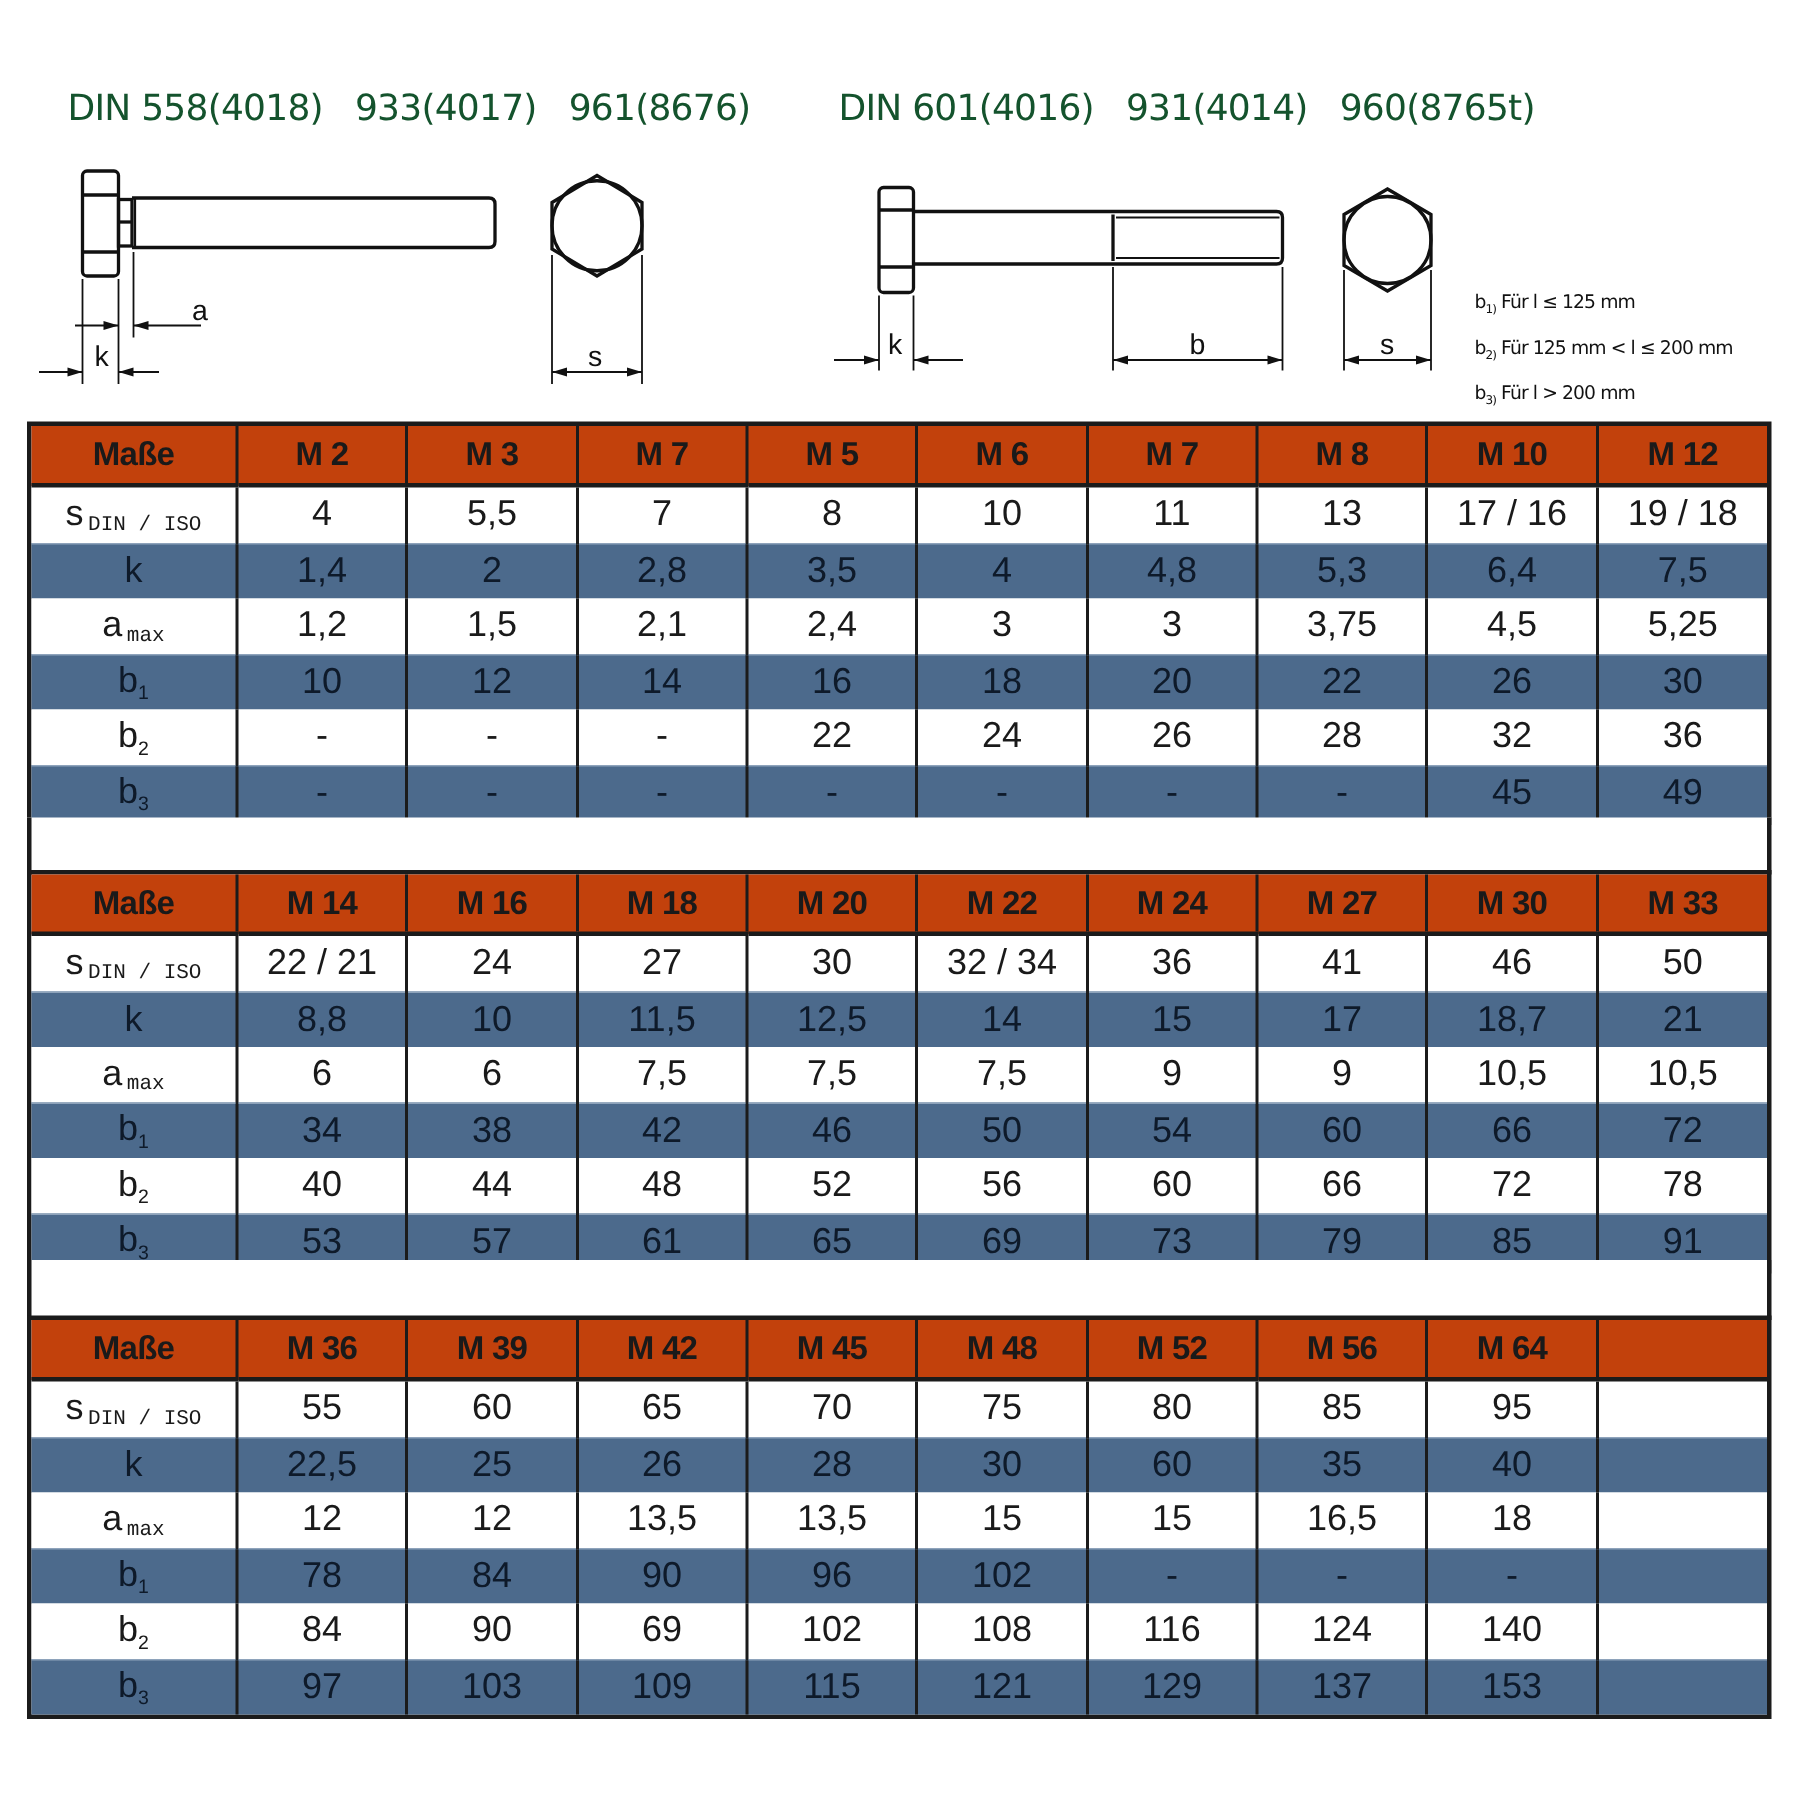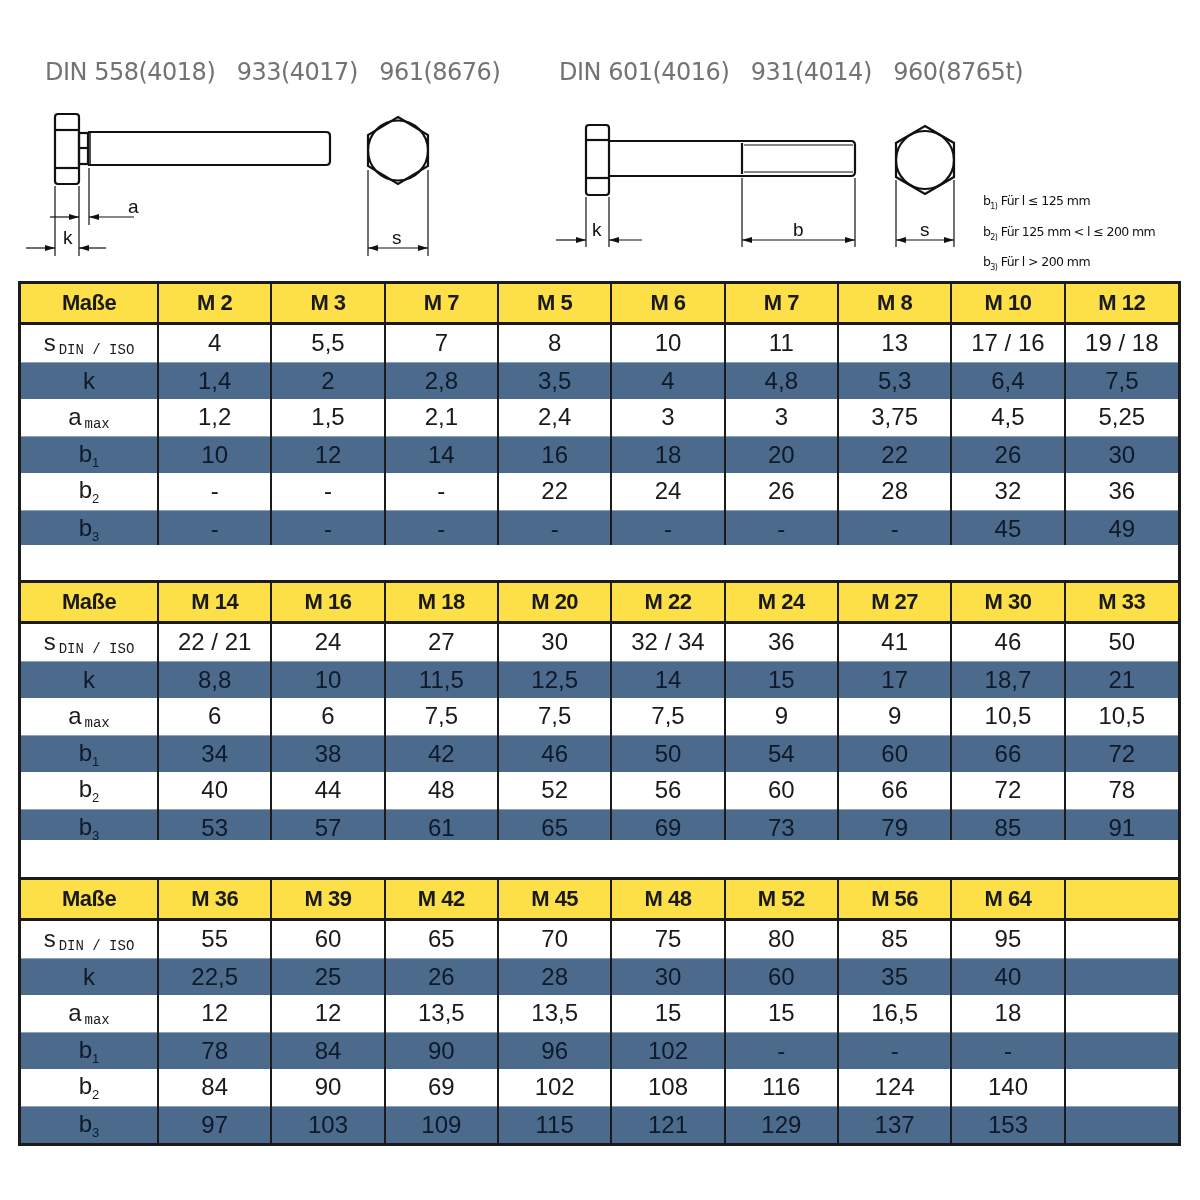--- a/index.html
+++ b/index.html
@@ -5,7 +5,7 @@
   html, body { margin: 0; padding: 0; background: #ffffff; }
   body { width: 1200px; height: 1200px; position: relative; overflow: hidden; font-family: "Liberation Sans", sans-serif; color: #111; }
 
-  .din-title { position: absolute; top: 58px; font-family: "DejaVu Sans", sans-serif; font-size: 24px; letter-spacing: -0.5px; color: #737373; white-space: pre; }
+  .din-title { position: absolute; top: 58px; font-family: "DejaVu Sans", sans-serif; font-size: 24px; letter-spacing: -0.5px; color: #14532d; white-space: pre; }
   #title-left { left: 45px; }
   #title-right { left: 559px; text-align: center; }
 

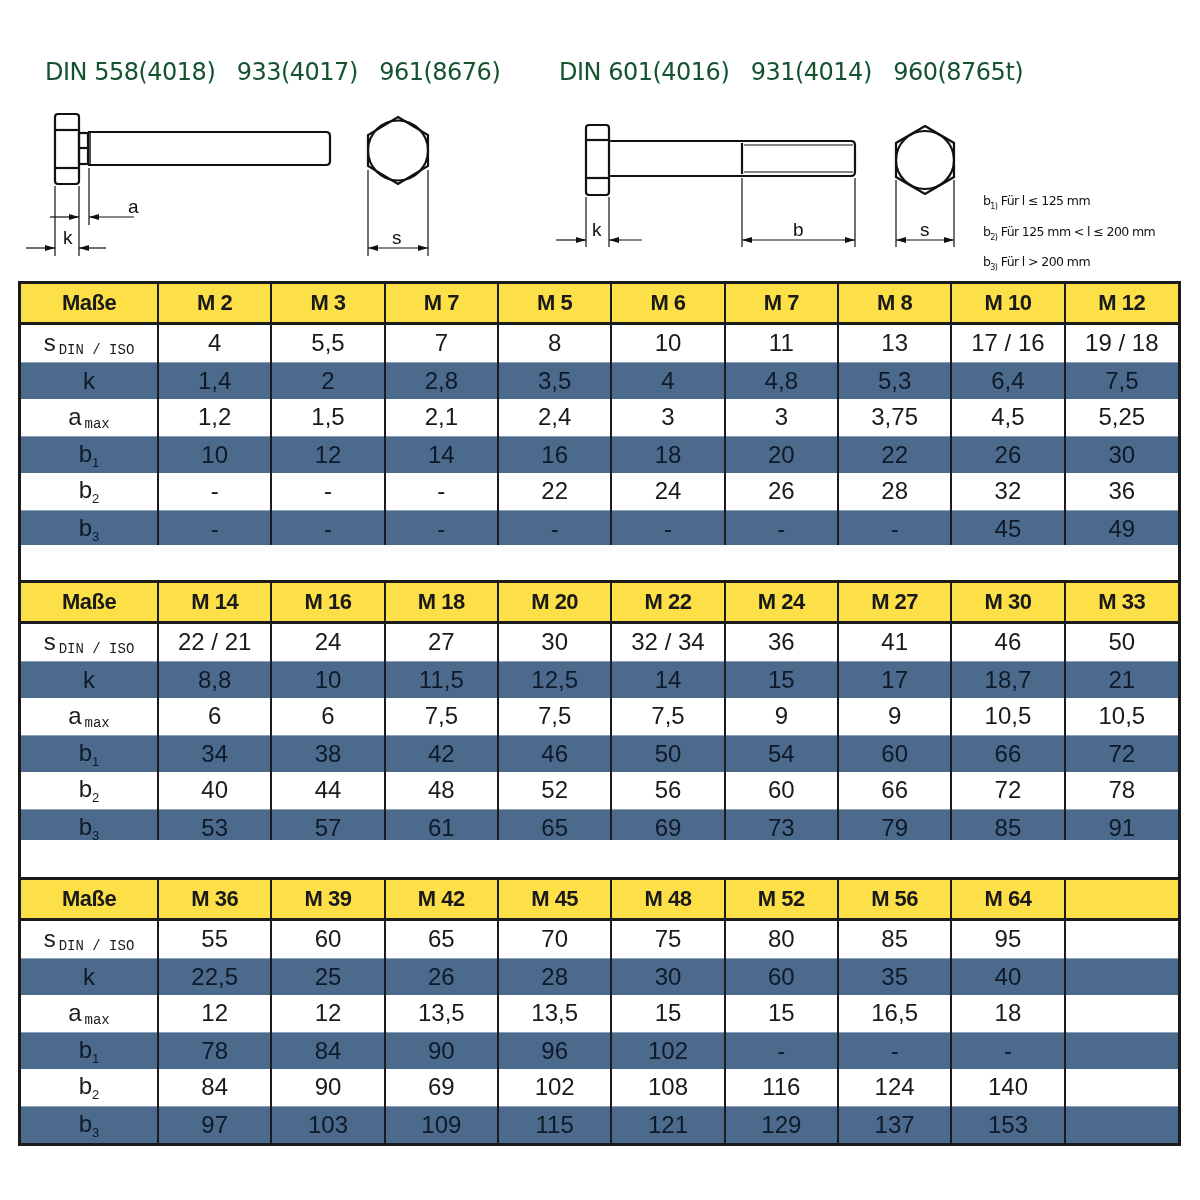--- a/index.html
+++ b/index.html
@@ -19,7 +19,7 @@
   col.c0 { width: 137px; }
   th, td { text-align: center; padding: 0; border-left: 2px solid #1b1b1b; }
   th:first-child, td:first-child { border-left: none; }
-  thead th { background: #fde047; height: 38px; font-weight: bold; font-size: 22px; letter-spacing: -0.5px; color: #1a1a1a; border-bottom: 3px solid #1b1b1b; }
+  thead th { background: #c2410c; height: 38px; font-weight: bold; font-size: 22px; letter-spacing: -0.5px; color: #1a1a1a; border-bottom: 3px solid #1b1b1b; }
   tbody td { height: 36.5px; font-size: 24px; color: #1a1a1a; }
   tbody tr.w td { background: #ffffff; }
   tbody tr.b td { background: #4c6a8c; color: #0e1a2a; }

